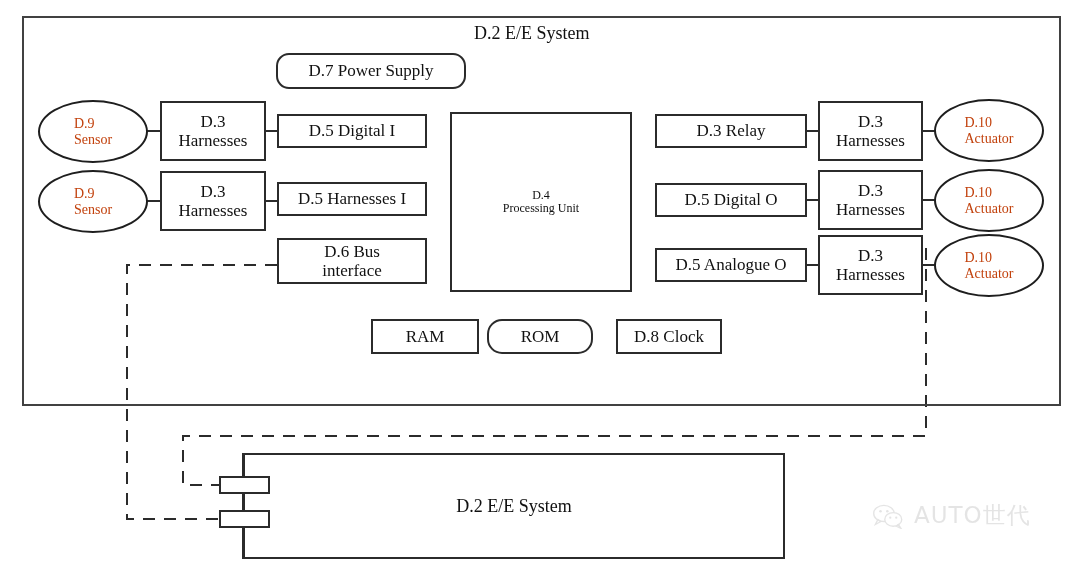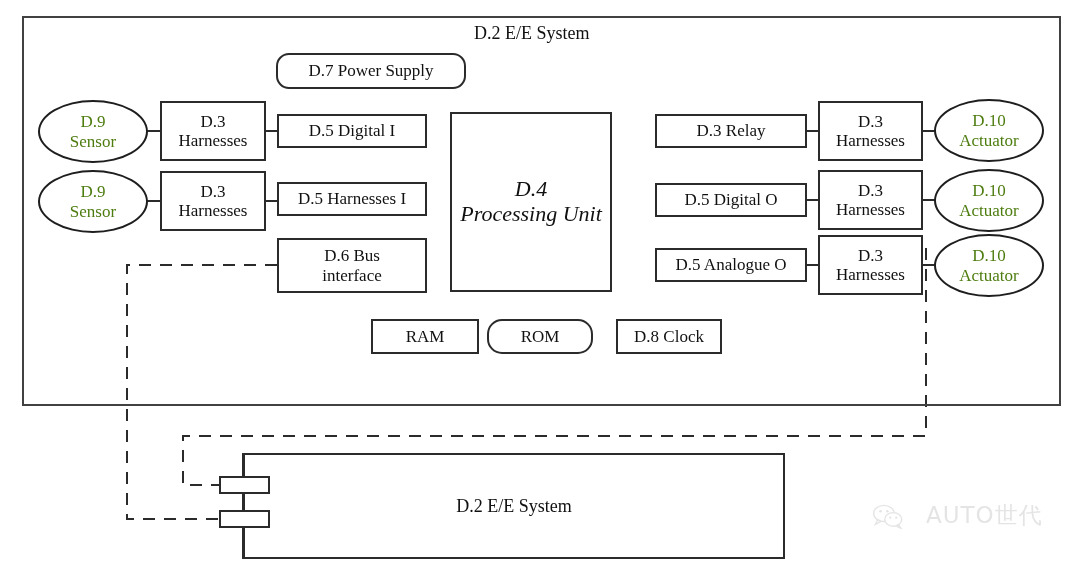--- a/index.html
+++ b/index.html
@@ -45,10 +45,9 @@
     display:flex;
     align-items:center;
     justify-content:center;
-    text-align:center;
     line-height:1.12;
-    font-size:17px;
-    color:#4d7c0f;
+    font-size:14px;
+    color:#c2410c;
     white-space:pre-line;
     z-index:3;
   }

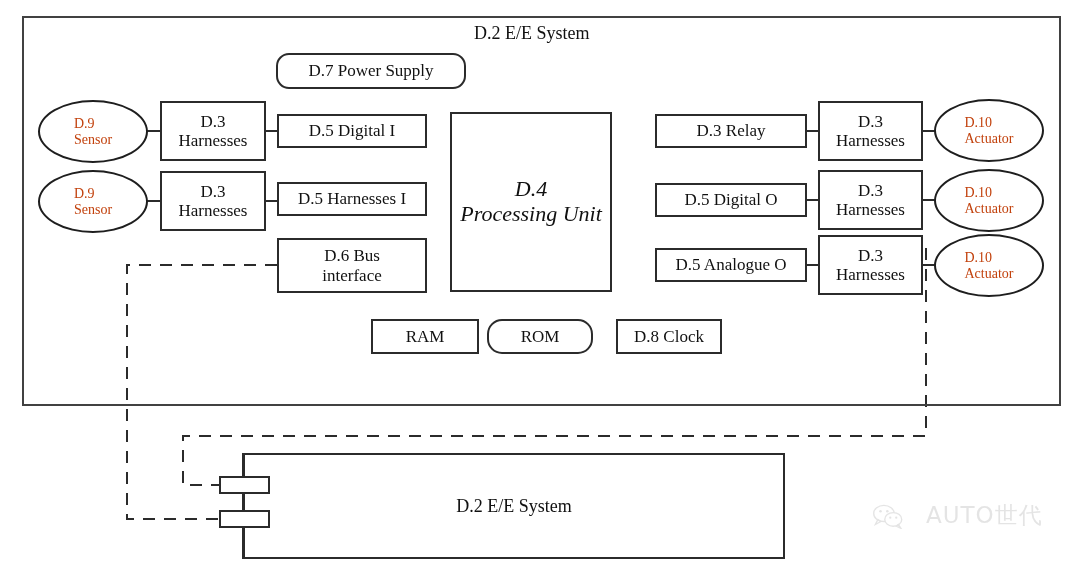--- a/index.html
+++ b/index.html
@@ -158,7 +158,7 @@
   <div class="node" style="left:277px;top:238px;width:150px;height:55px;">D.6 Bus
 interface</div>
 
-  <div class="node" style="left:450px;top:112px;width:162px;height:180px;font-size:22px;font-style:italic;">D.4
+  <div class="node" style="left:450px;top:112px;width:182px;height:180px;font-size:12px;">D.4
 Processing Unit</div>
 
   <div class="node" style="left:655px;top:114px;width:152px;height:34px;">D.3 Relay</div>

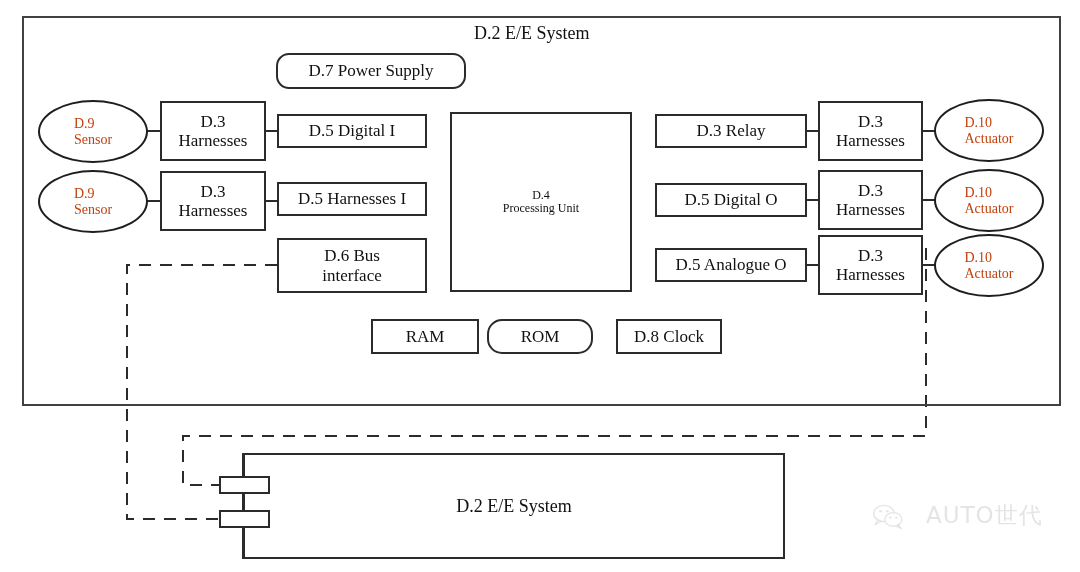--- a/index.html
+++ b/index.html
@@ -155,7 +155,7 @@
   <div class="node" style="left:277px;top:114px;width:150px;height:34px;">D.5 Digital I</div>
   <div class="node" style="left:277px;top:182px;width:150px;height:34px;">D.5 Harnesses I</div>
 
-  <div class="node" style="left:277px;top:238px;width:150px;height:55px;">D.6 Bus
+  <div class="node" style="left:277px;top:238px;width:150px;height:46px;">D.6 Bus
 interface</div>
 
   <div class="node" style="left:450px;top:112px;width:182px;height:180px;font-size:12px;">D.4

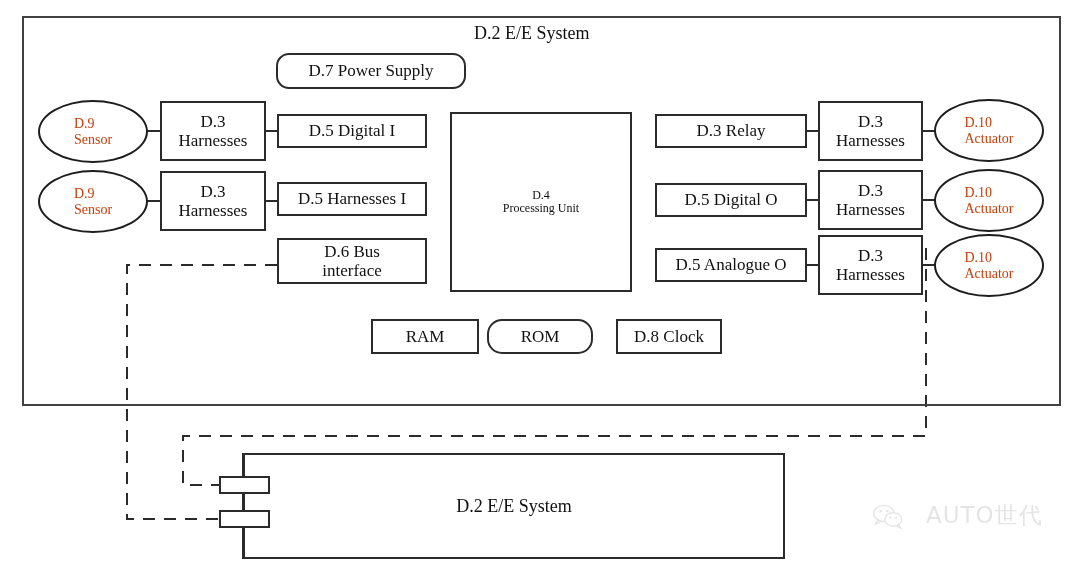--- a/index.html
+++ b/index.html
@@ -76,7 +76,7 @@
     position:absolute;
     display:flex;
     align-items:center;
-    gap:20px;
+    gap:8px;
     opacity:0.30;
     z-index:6;
     user-select:none;

